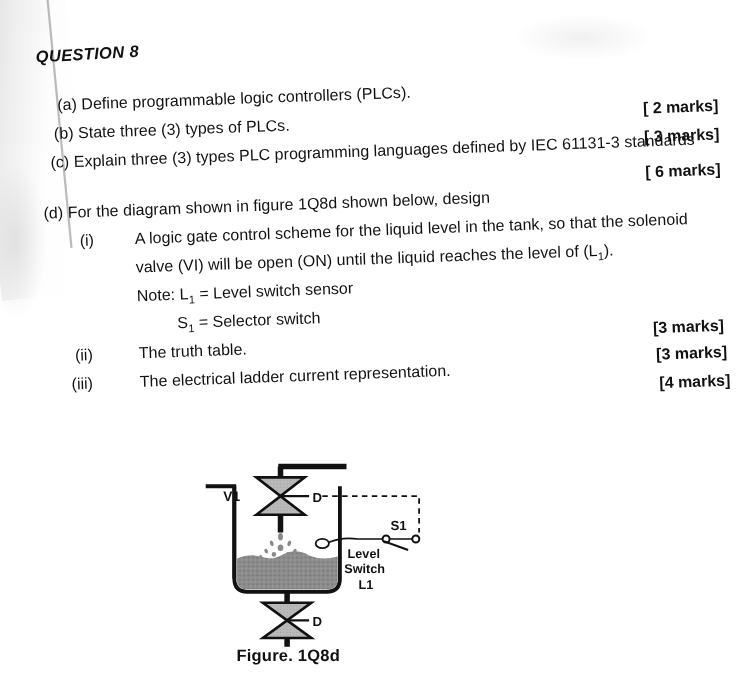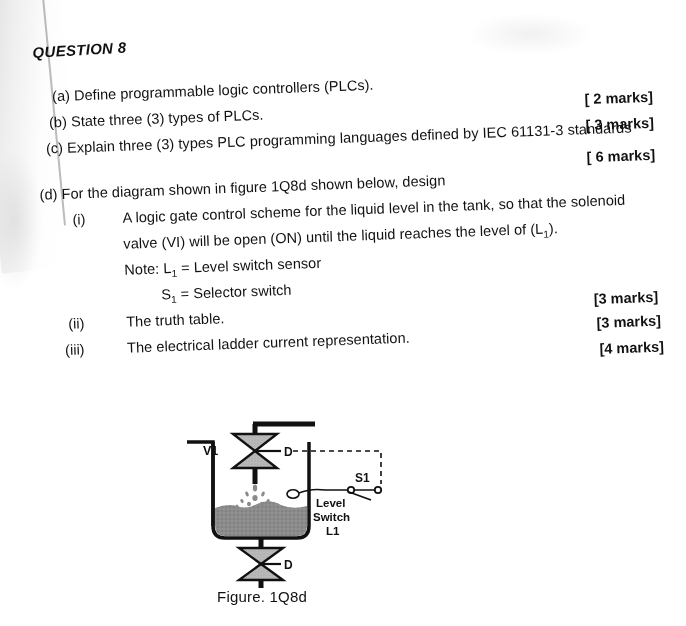--- a/index.html
+++ b/index.html
@@ -122,6 +122,7 @@
     text-align: center;
     font-size: 15px;
     letter-spacing: 0.2px;
+    font-weight: bold;
   }
   .figcaption span { margin-left: -80px; }
 </style>

